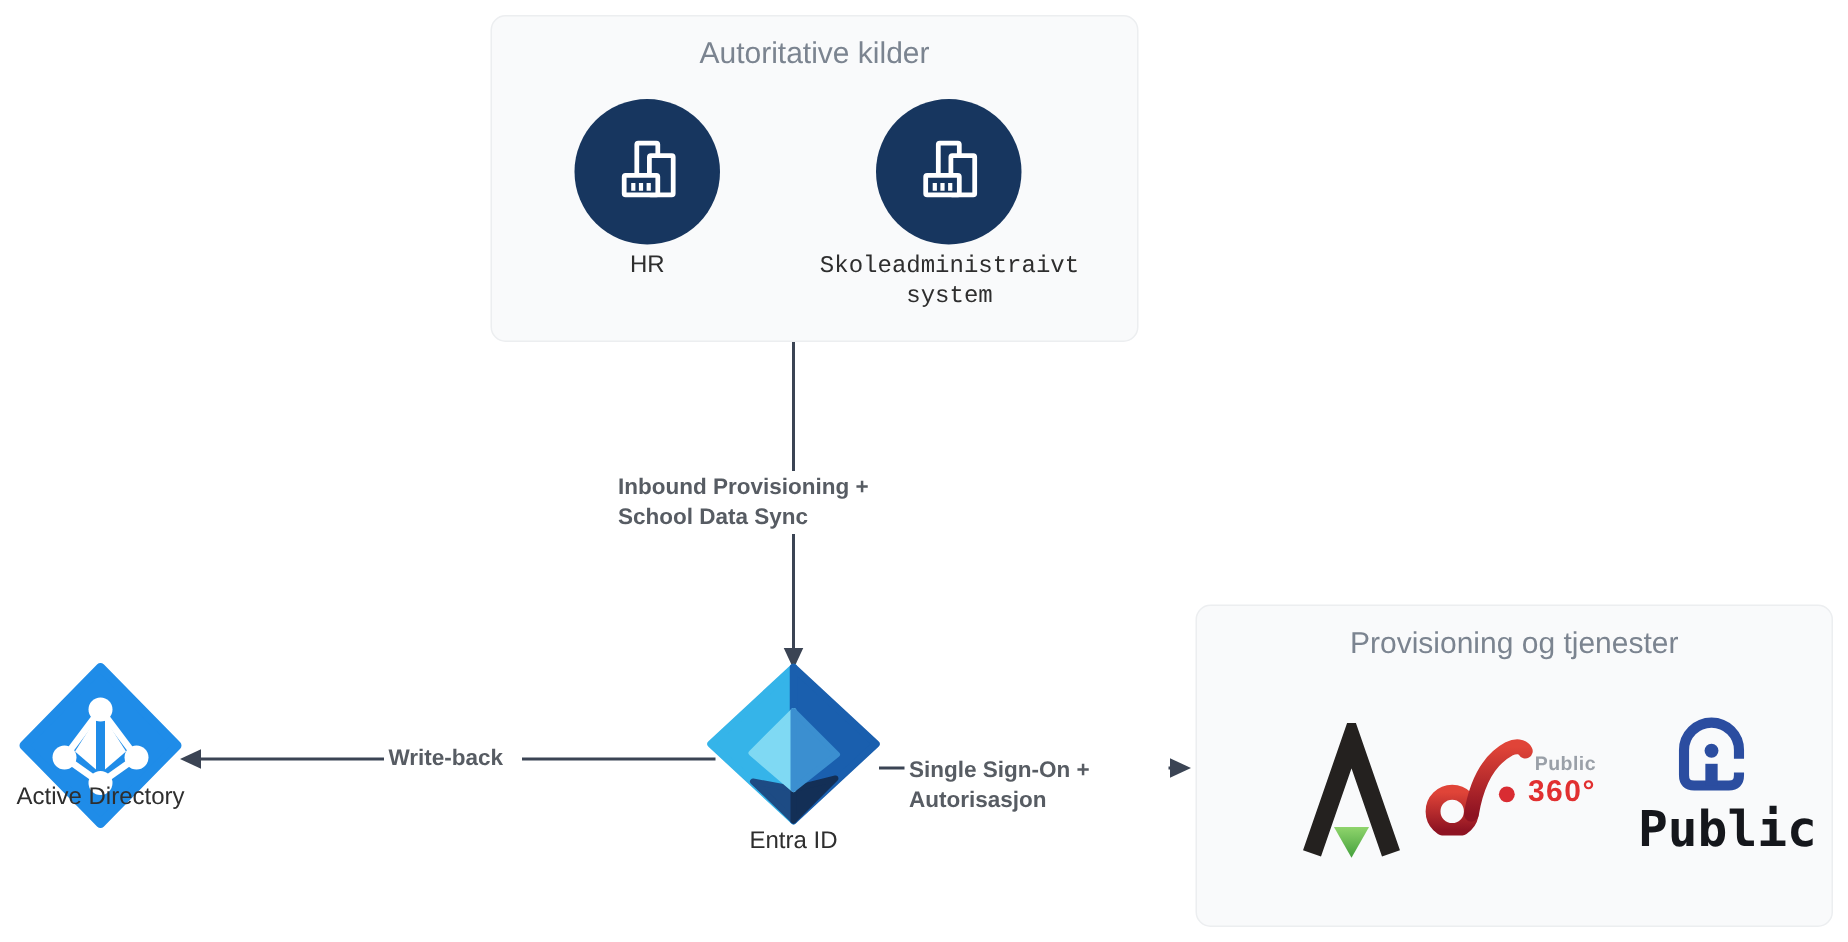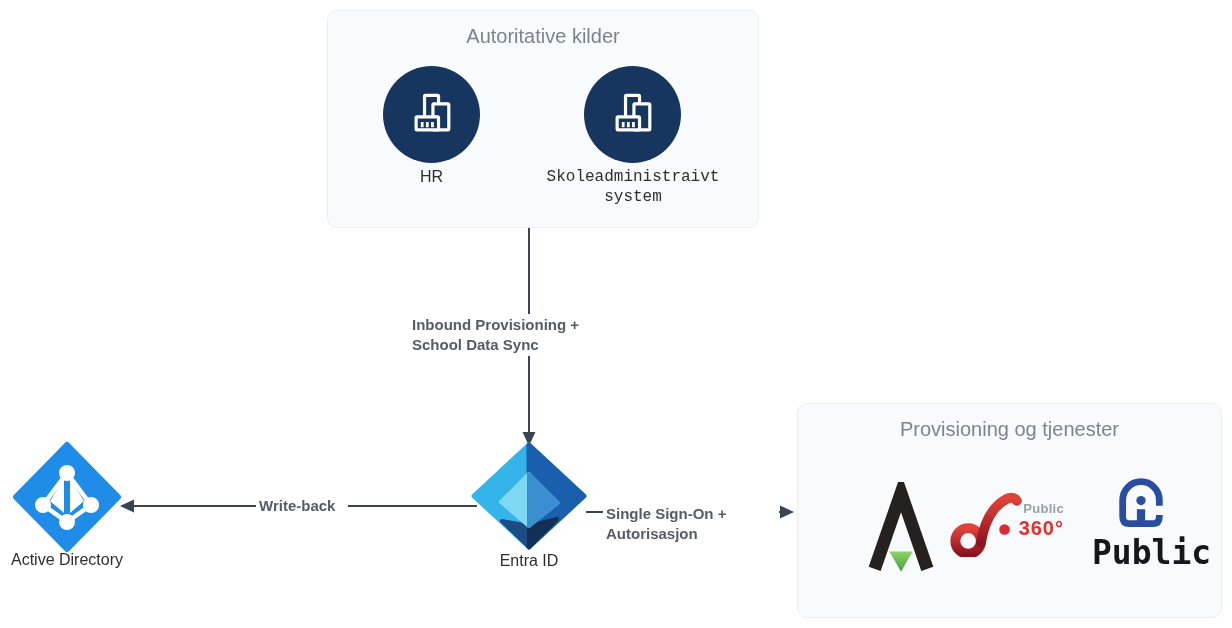--- a/index.html
+++ b/index.html
@@ -123,7 +123,7 @@
       <circle cx="55" cy="81" r="8"></circle>
     </g>
   </svg>
-  <div class="node-label" style="left:0px;top:550px;width:134px;">Active Directory</div>
+  <div class="node-label" style="left:0px;top:522px;width:134px;">Active Directory</div>
 
   <div class="group-box" style="left:797px;top:403px;width:425px;height:215px;">
     <div class="group-title">Provisioning og tjenester</div>

